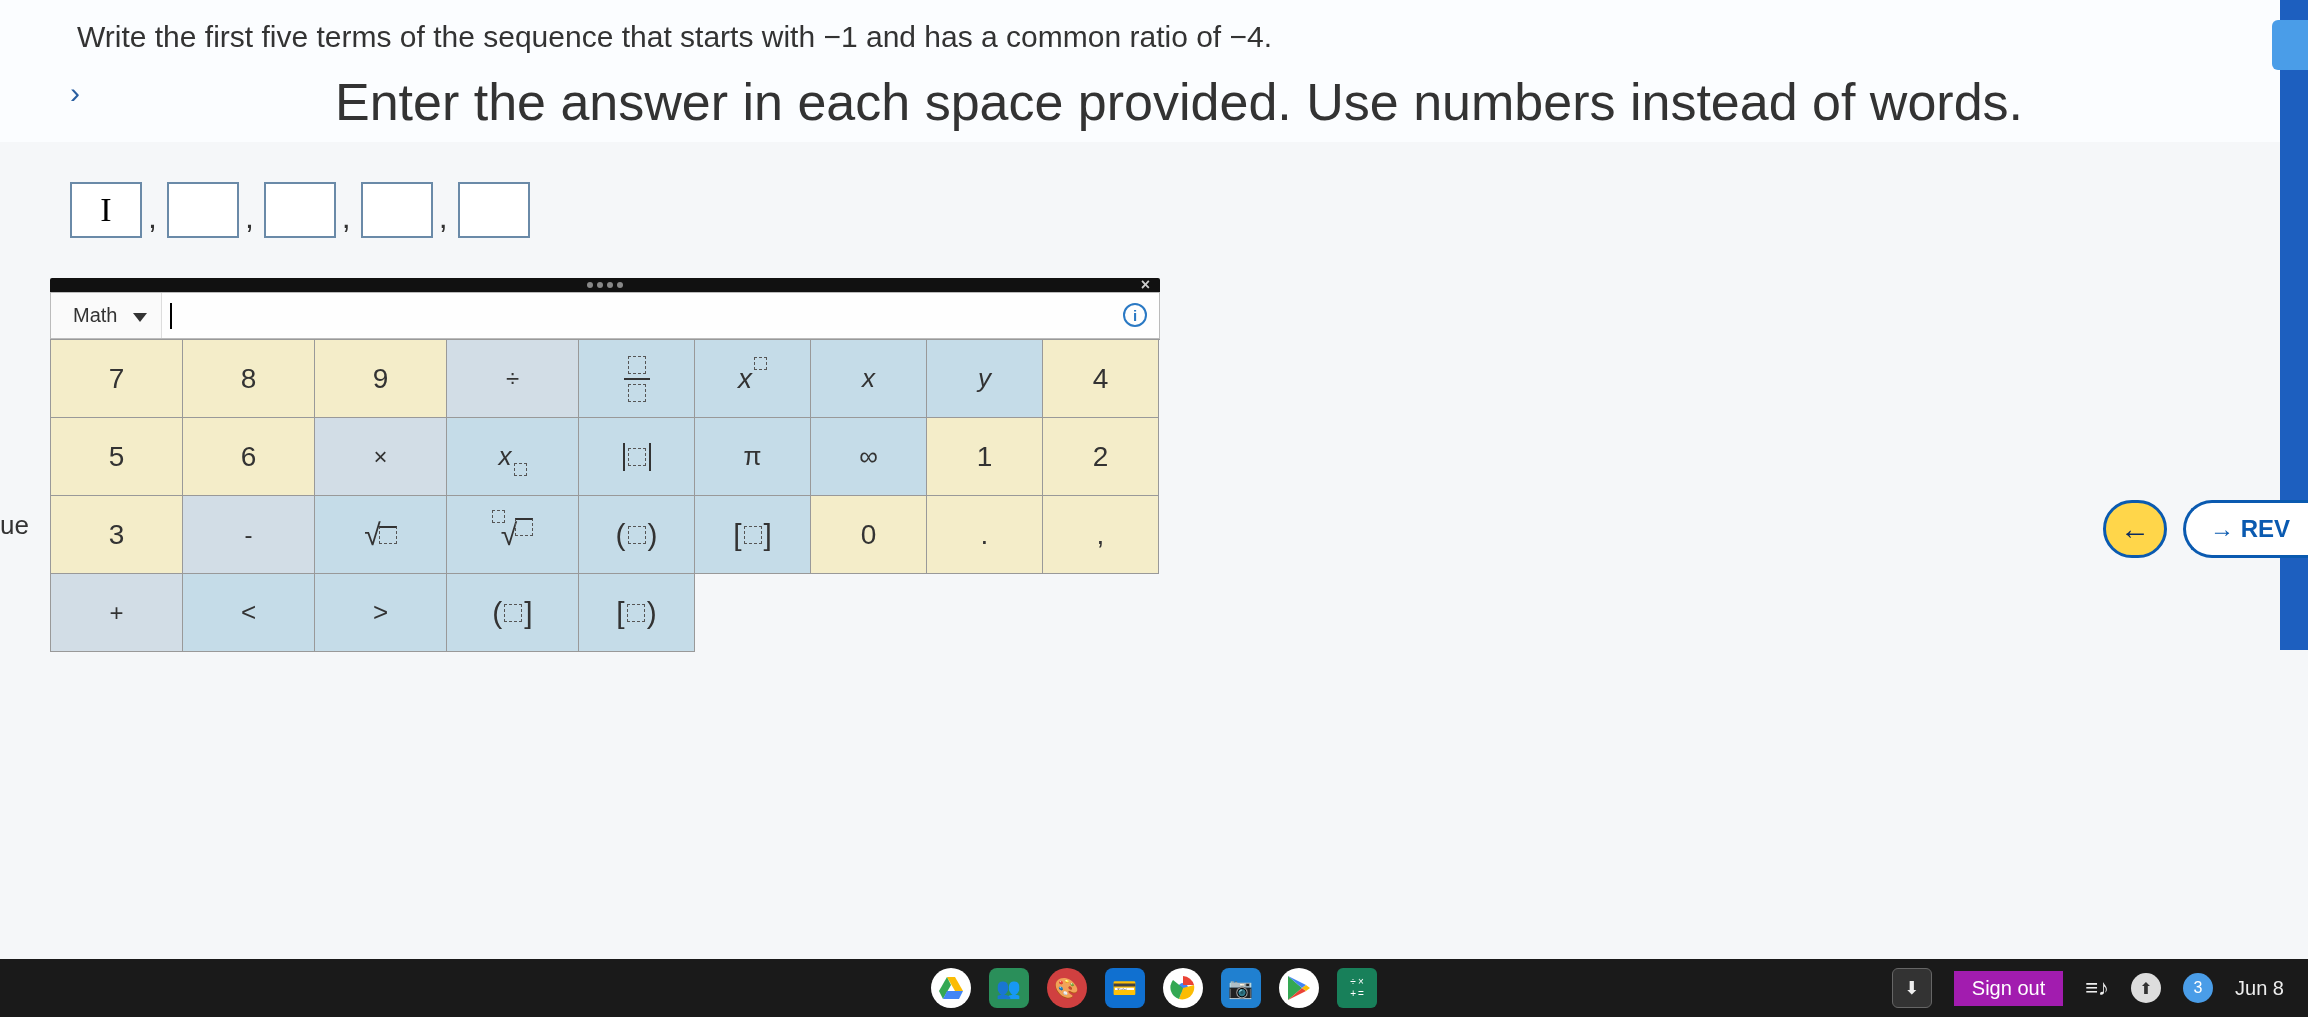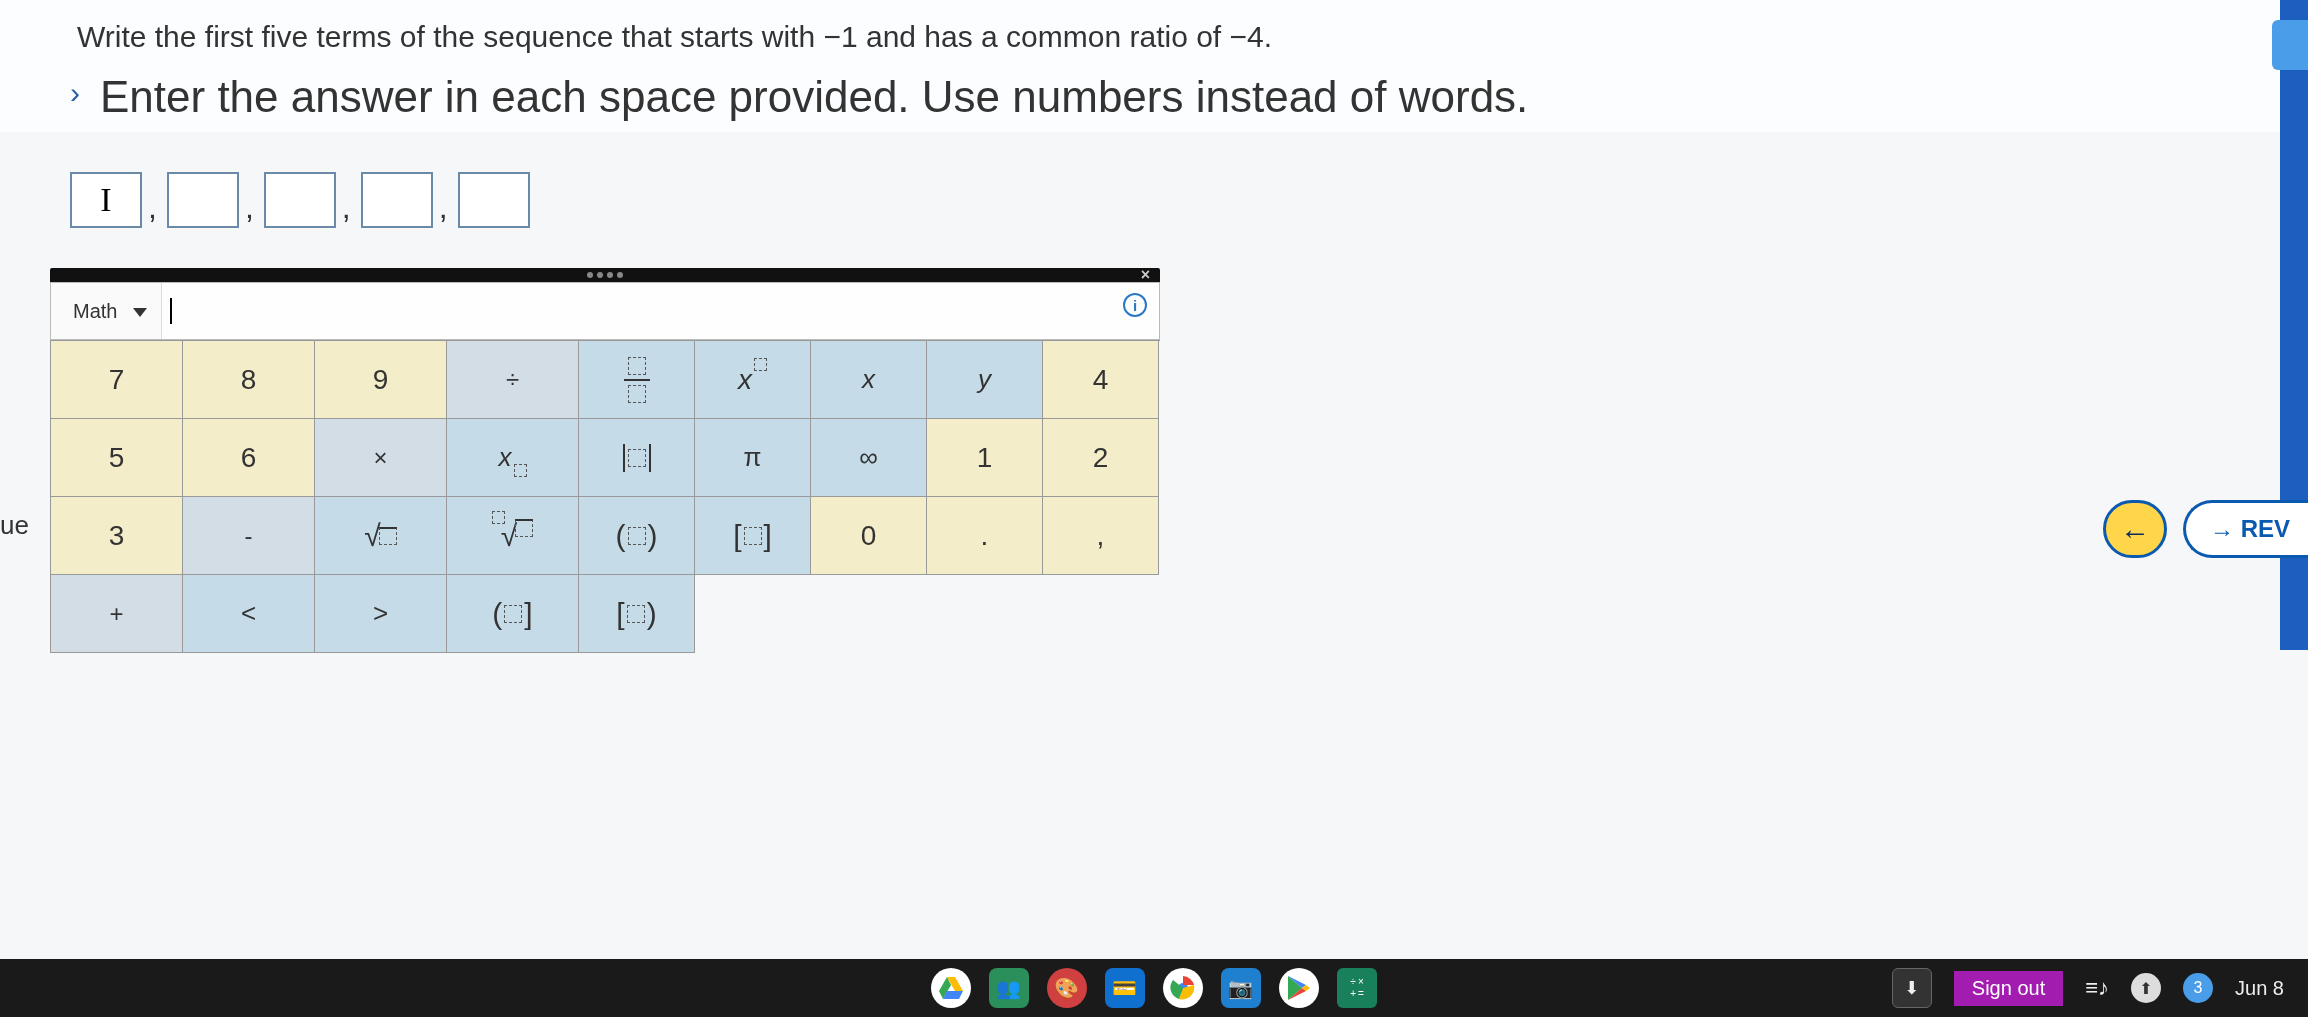--- a/index.html
+++ b/index.html
@@ -7,7 +7,7 @@
   .page { position: relative; width: 100%; height: 100%; }
   .question-area { padding: 20px 50px 10px 70px; background: #fbfdff; }
   .q-prompt { font-size: 30px; color: #333; font-weight: 400; margin-bottom: 18px; margin-left: 7px; }
-  .q-instruction { font-size: 44px; color: #333; padding-left: 30px; position: relative; }
+  .q-instruction { font-size: 52px; color: #333; padding-left: 30px; position: relative; text-align: center; }
   .q-instruction::before { content: "›"; position: absolute; left: 0; top: 4px; color: #2a5fa0; font-size: 30px; }
   .answer-row { display: flex; align-items: center; gap: 8px; padding: 40px 0 0 70px; }
   .answer-box { width: 72px; height: 56px; border: 2px solid #6a8aa8; background: #fff; display: flex; align-items: center; justify-content: center; }

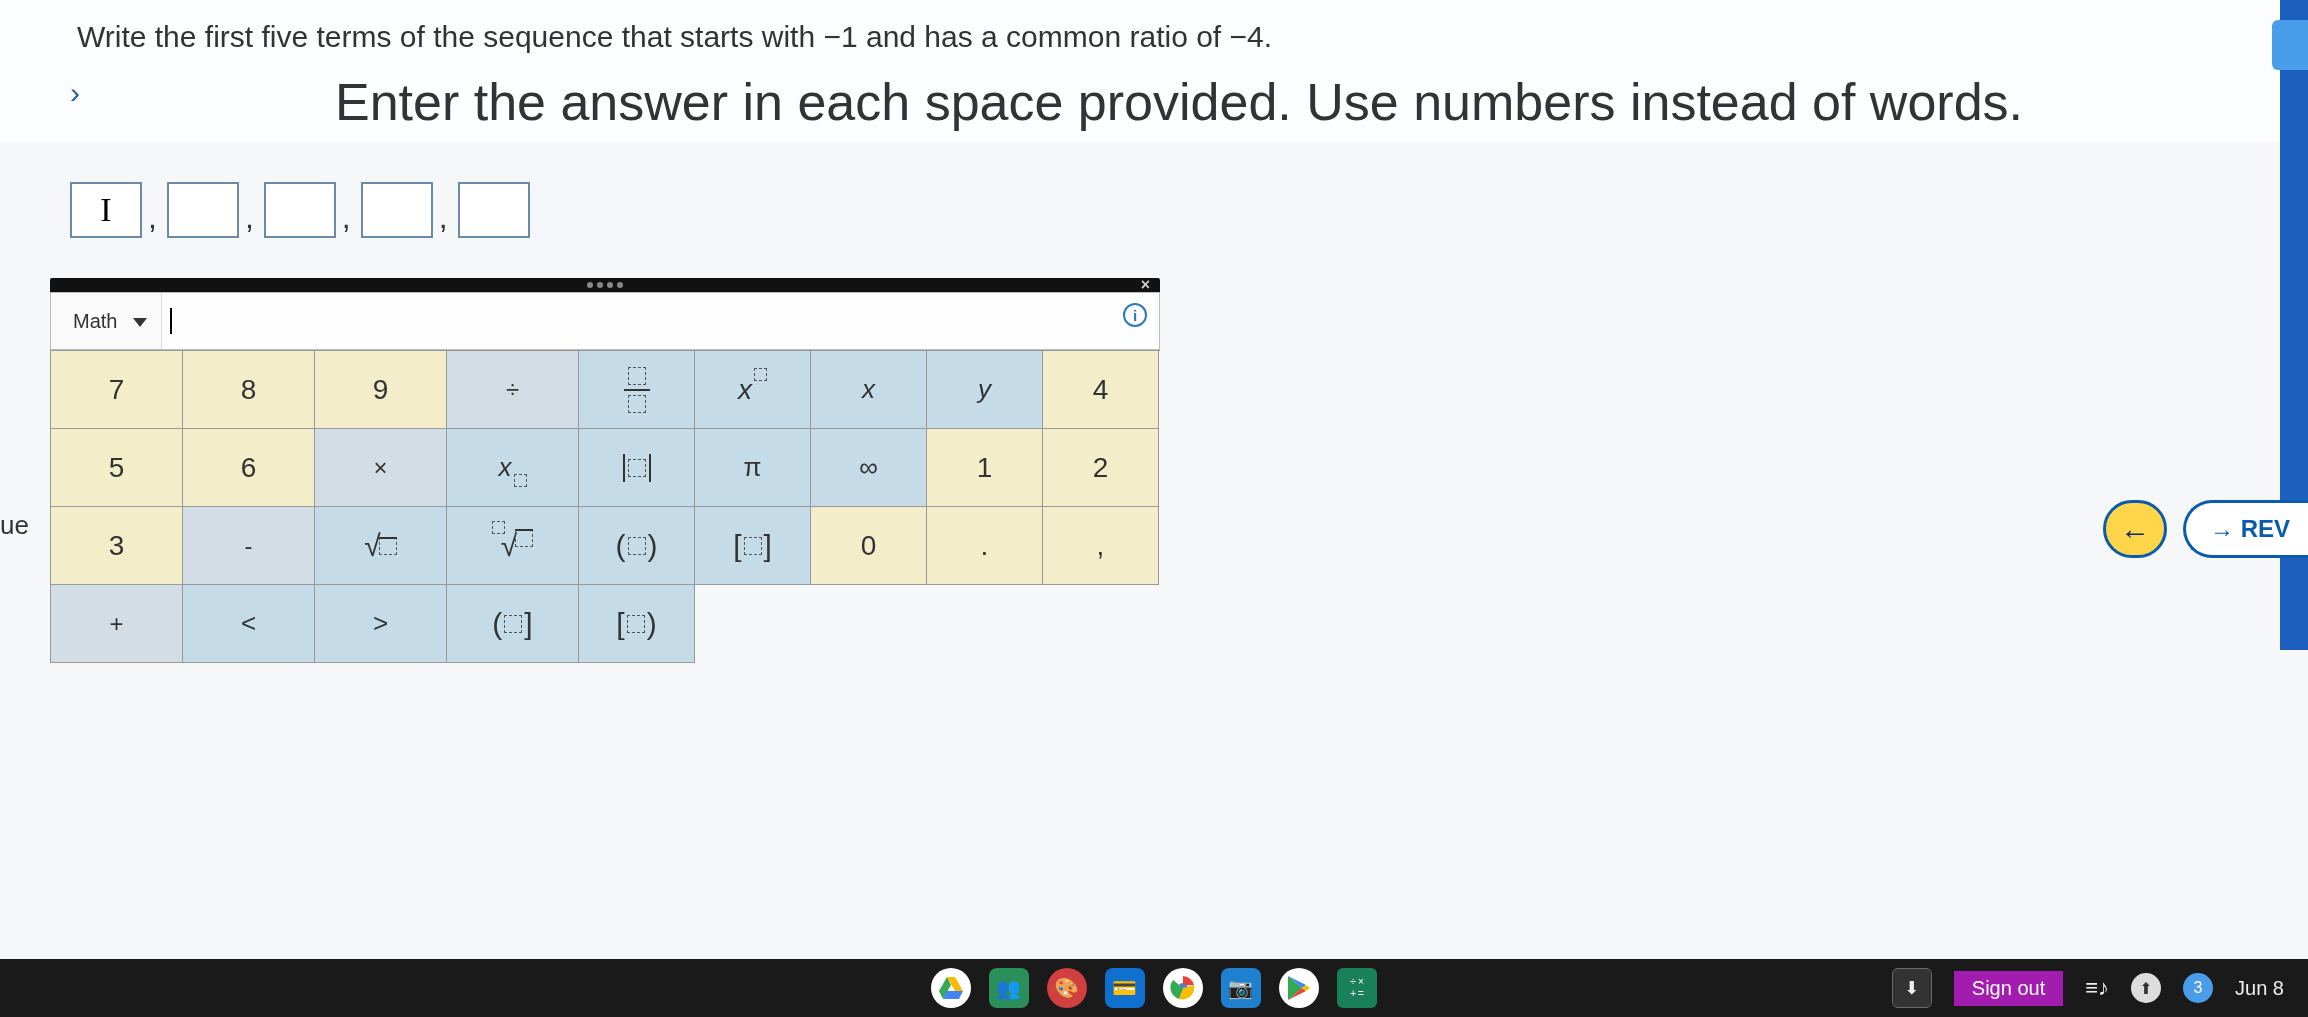--- a/index.html
+++ b/index.html
@@ -17,7 +17,7 @@
   .drag-dots { display:flex; gap:4px; }
   .drag-dots span { width:6px; height:6px; border-radius:50%; background:#888; }
   .editor-topbar .close { position:absolute; right:10px; top:-2px; color:#ccc; font-size:16px; font-weight:bold; cursor:pointer;}
-  .editor-toolbar { height: 58px; background: #fefefe; border: 1px solid #bbb; display:flex; align-items:center; position:relative;}
+  .editor-toolbar { height: 47px; background: #fefefe; border: 1px solid #bbb; display:flex; align-items:center; position:relative;}
   .mode-select { height:100%; padding: 0 44px 0 22px; border-right:1px solid #ddd; display:flex; align-items:center; font-size:20px; color:#333; position:relative; background:#fafafa;}
   .mode-select::after { content:""; position:absolute; right:14px; top:50%; margin-top:-3px; border-left:7px solid transparent; border-right:7px solid transparent; border-top:9px solid #333;}
   .tb-cursor { margin-left:8px; width:2px; height:26px; background:#000;}

